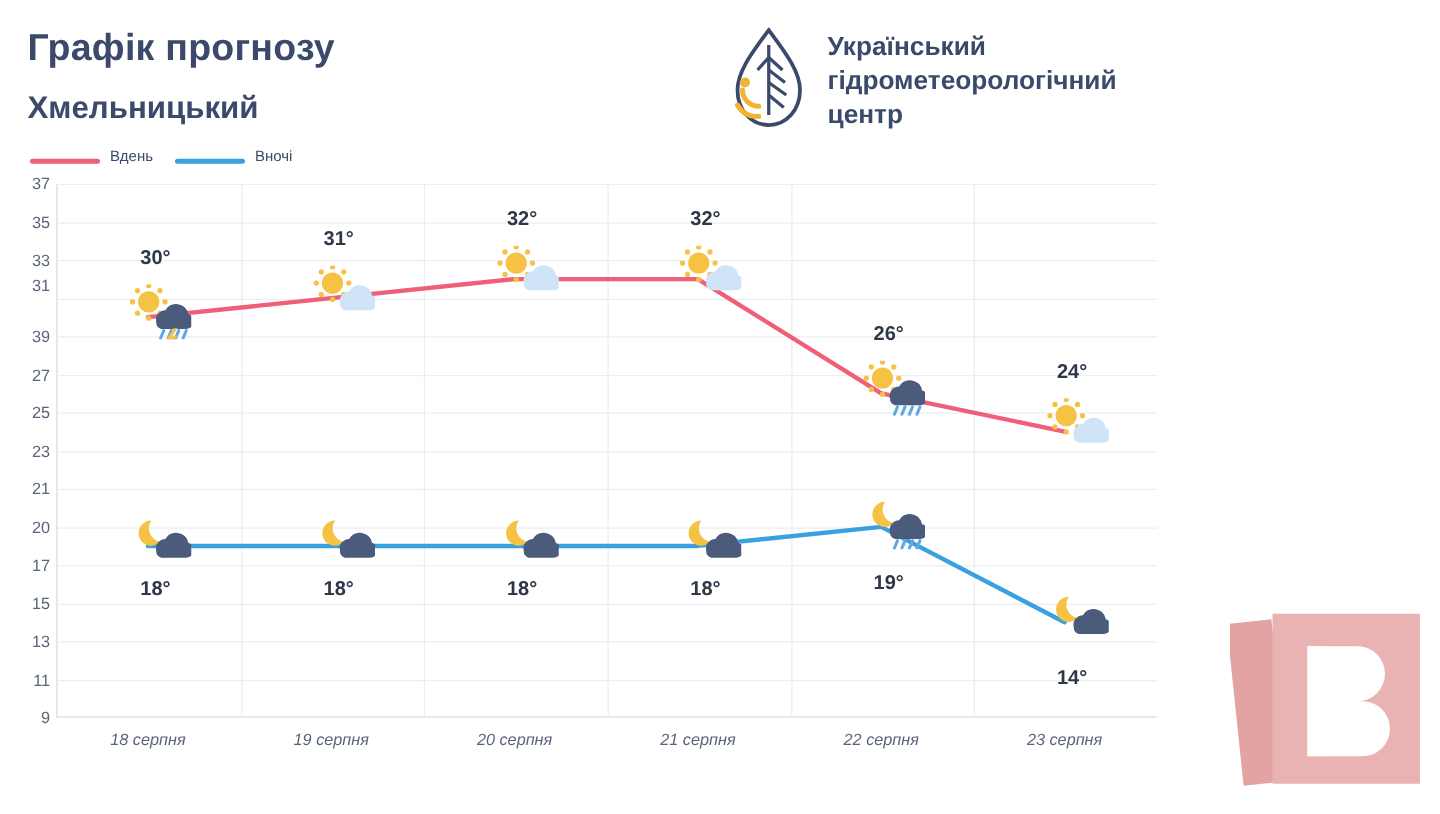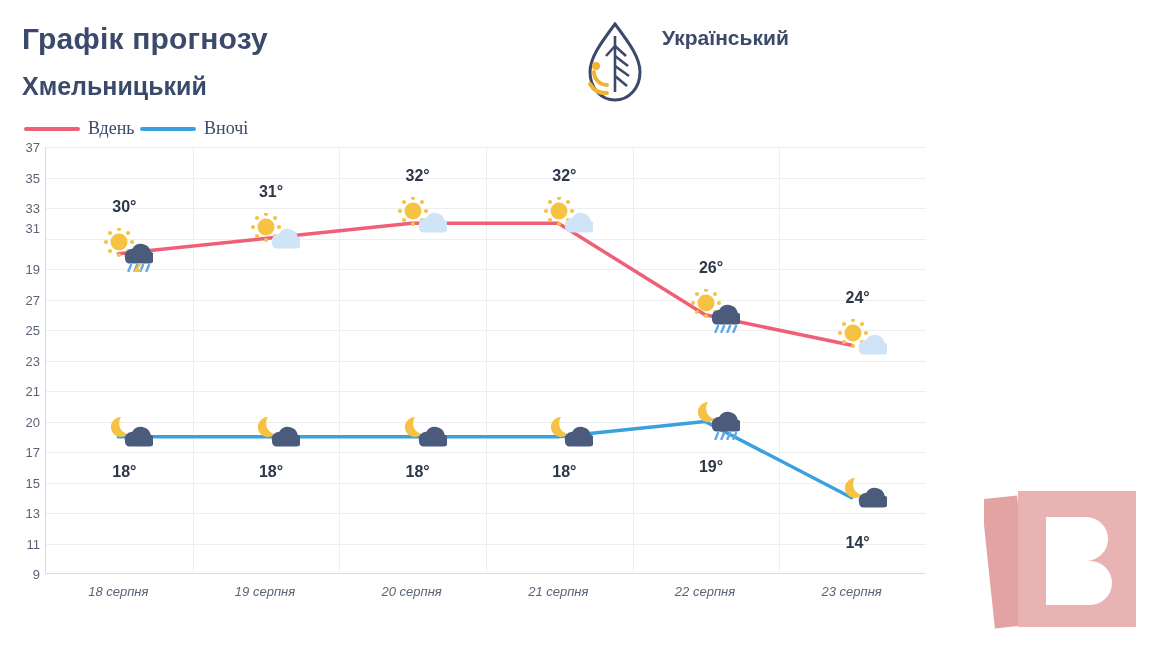--- a/index.html
+++ b/index.html
@@ -87,6 +87,7 @@
   </div>
   <div class="logo-brand">
     <div>Український</div>
+    <div>гідрометеорологічний</div>
   </div>
 </div>
 

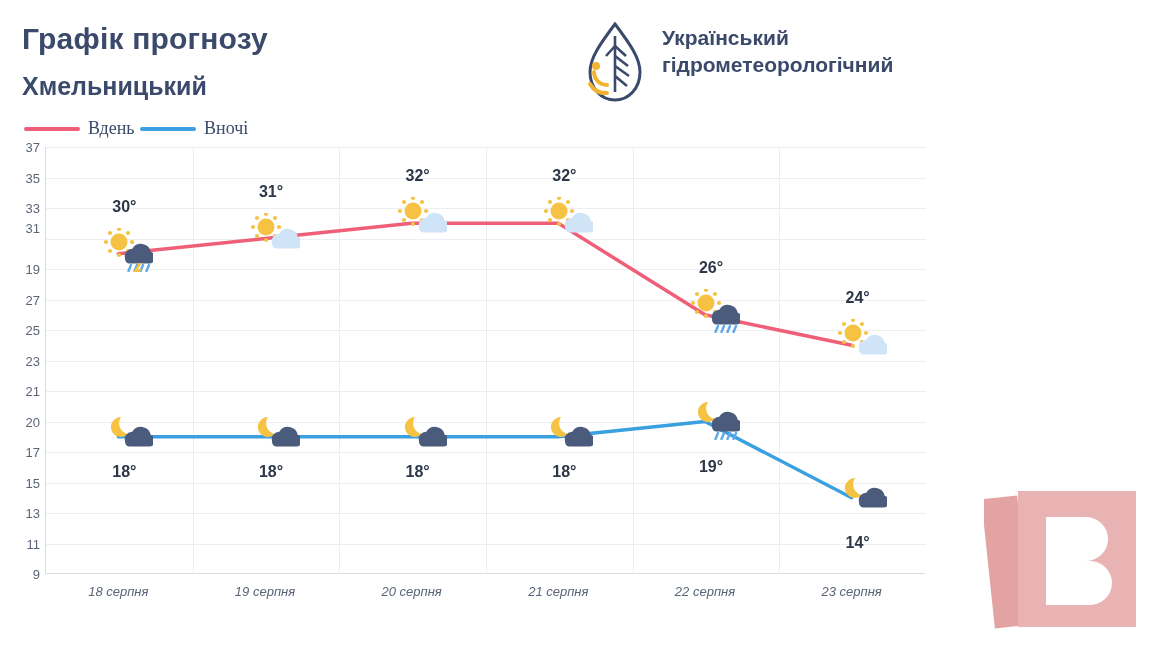--- a/index.html
+++ b/index.html
@@ -88,6 +88,7 @@
   <div class="logo-brand">
     <div>Український</div>
     <div>гідрометеорологічний</div>
+    <div>центр</div>
   </div>
 </div>
 

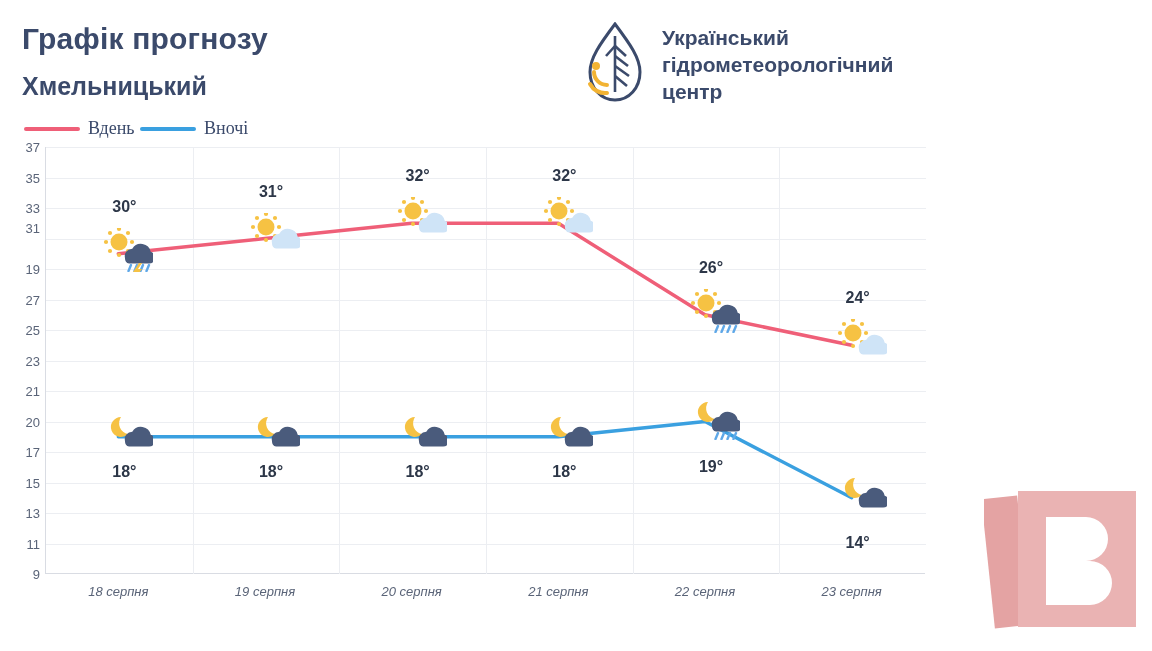--- a/index.html
+++ b/index.html
@@ -29,7 +29,7 @@
   .legend{position:absolute;left:24px;top:118px;height:20px;}
   .legend-item{position:absolute;top:0;height:20px;}
   .legend-line{position:absolute;top:9px;left:0;width:56px;height:4px;border-radius:2px;}
-  .legend-label{position:absolute;top:0;left:64px;font-size:18px;color:#3b4a6b;font-family:Liberation Serif, serif;}
+  .legend-label{position:absolute;top:0;left:64px;font-size:12px;color:#3b4a6b;}
   .legend-item.day{left:0;}
   .legend-item.night{left:116px;}
 

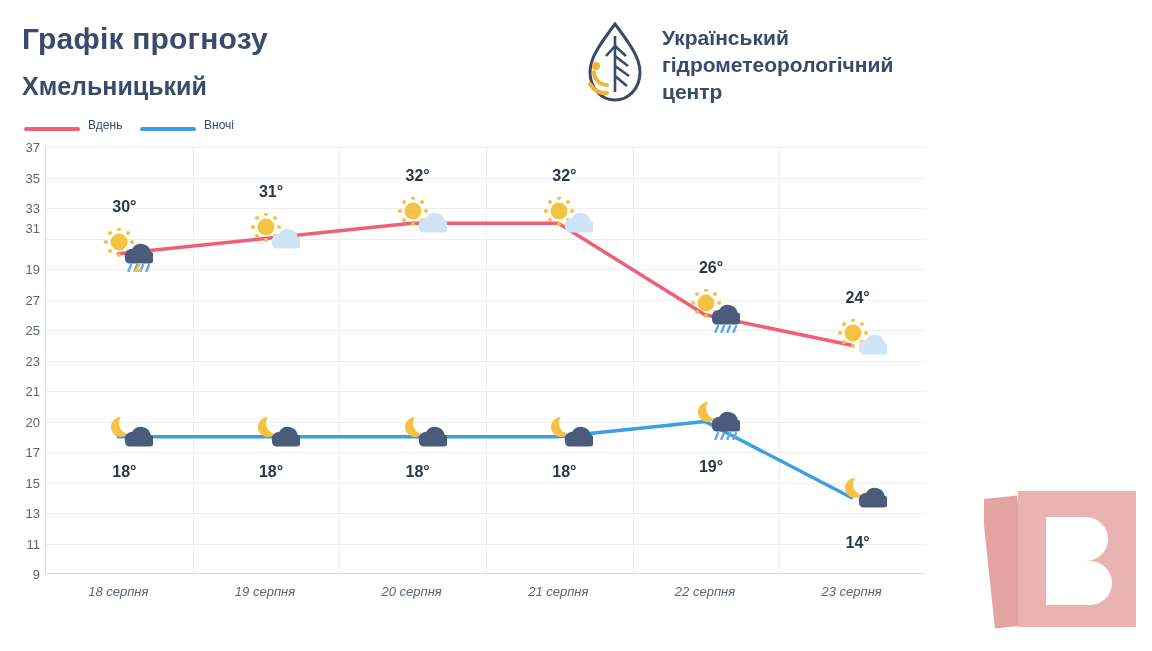--- a/index.html
+++ b/index.html
@@ -114,7 +114,7 @@
     <div class="ytick" style="top: 213.5px;">23</div>
     <div class="ytick" style="top: 183px;">25</div>
     <div class="ytick" style="top: 152.5px;">27</div>
-    <div class="ytick" style="top: 122px;">19</div>
+    <div class="ytick" style="top: 122px;">39</div>
     <div class="ytick" style="top: 81px;">31</div>
     <div class="ytick" style="top: 61px;">33</div>
     <div class="ytick" style="top: 30.5px;">35</div>

